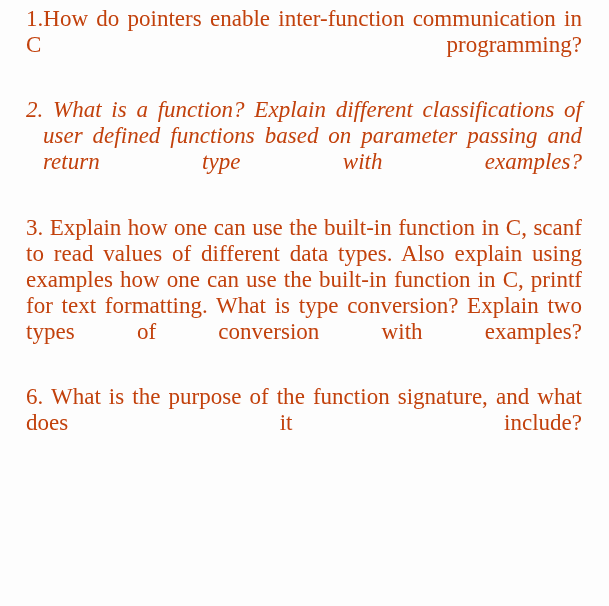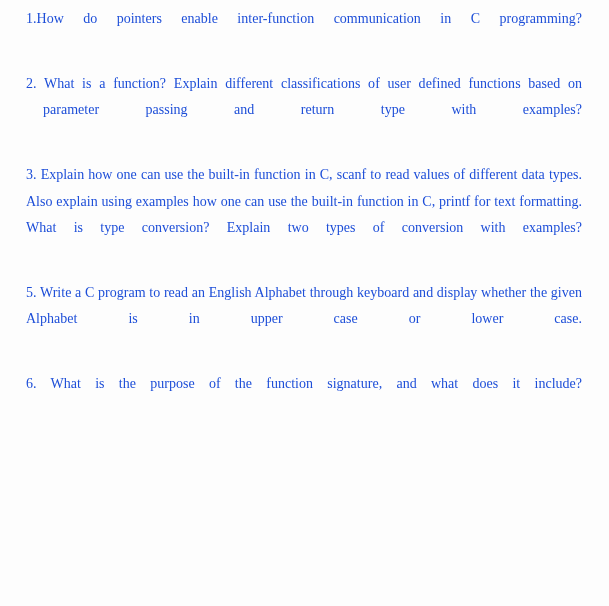--- a/index.html
+++ b/index.html
@@ -30,12 +30,12 @@
     padding: 0;
   }
   .qitem {
-    font-size: 14px;
+    font-size: 23px;
     line-height: 26.1px;
     text-align: justify;
     text-justify: inter-word;
     margin: 0 0 13px 0;
-    color: #1d4ed8;
+    color: #c2410c;
     letter-spacing: 0.01px;
     word-spacing: 0.2px;
   }

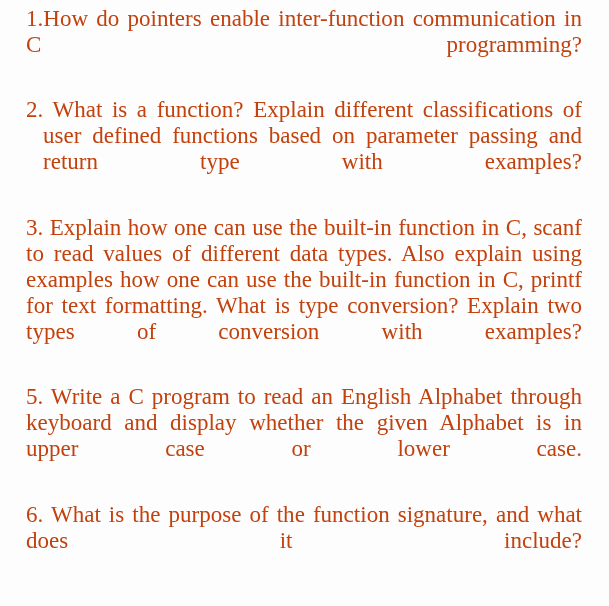--- a/index.html
+++ b/index.html
@@ -48,6 +48,7 @@
   .qitem.hang {
     padding-left: 17px;
     text-indent: -17px;
+    font-style: italic;
   }
   .qitem:last-child {
     margin-bottom: 0;

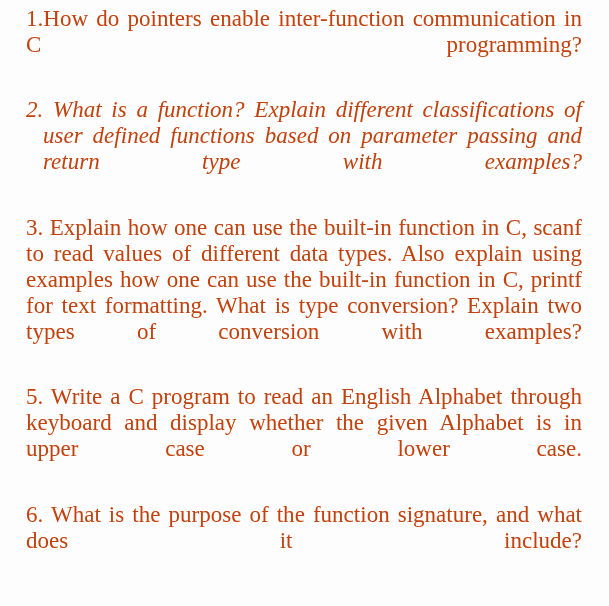--- a/index.html
+++ b/index.html
@@ -71,7 +71,6 @@
       <li class="qitem flat"><span class="num">1.</span><span class="num"></span><span>How do pointers enable inter-function communication in C programming?</span></li>
       <li class="qitem hang"><span class="num">2.</span><span class="num"> </span><span>What is a function? Explain different classifications of user defined functions based on parameter passing and return type with examples?</span></li>
       <li class="qitem flat"><span class="num">3.</span><span class="num"> </span><span>Explain how one can use the built-in function in C, scanf to read values of different data types. Also explain using examples how one can use the built-in function in C, printf for text formatting. What is type conversion? Explain two types of conversion with examples?</span></li>
-      <li class="qitem flat"><span class="num">5.</span><span class="num"> </span><span>Write a C program to read an English Alphabet through keyboard and display whether the given Alphabet is in upper case or lower case.</span></li>
       <li class="qitem flat"><span class="num">6.</span><span class="num"> </span><span>What is the purpose of the function signature, and what does it include?</span></li>
     </ol>
 </div>

